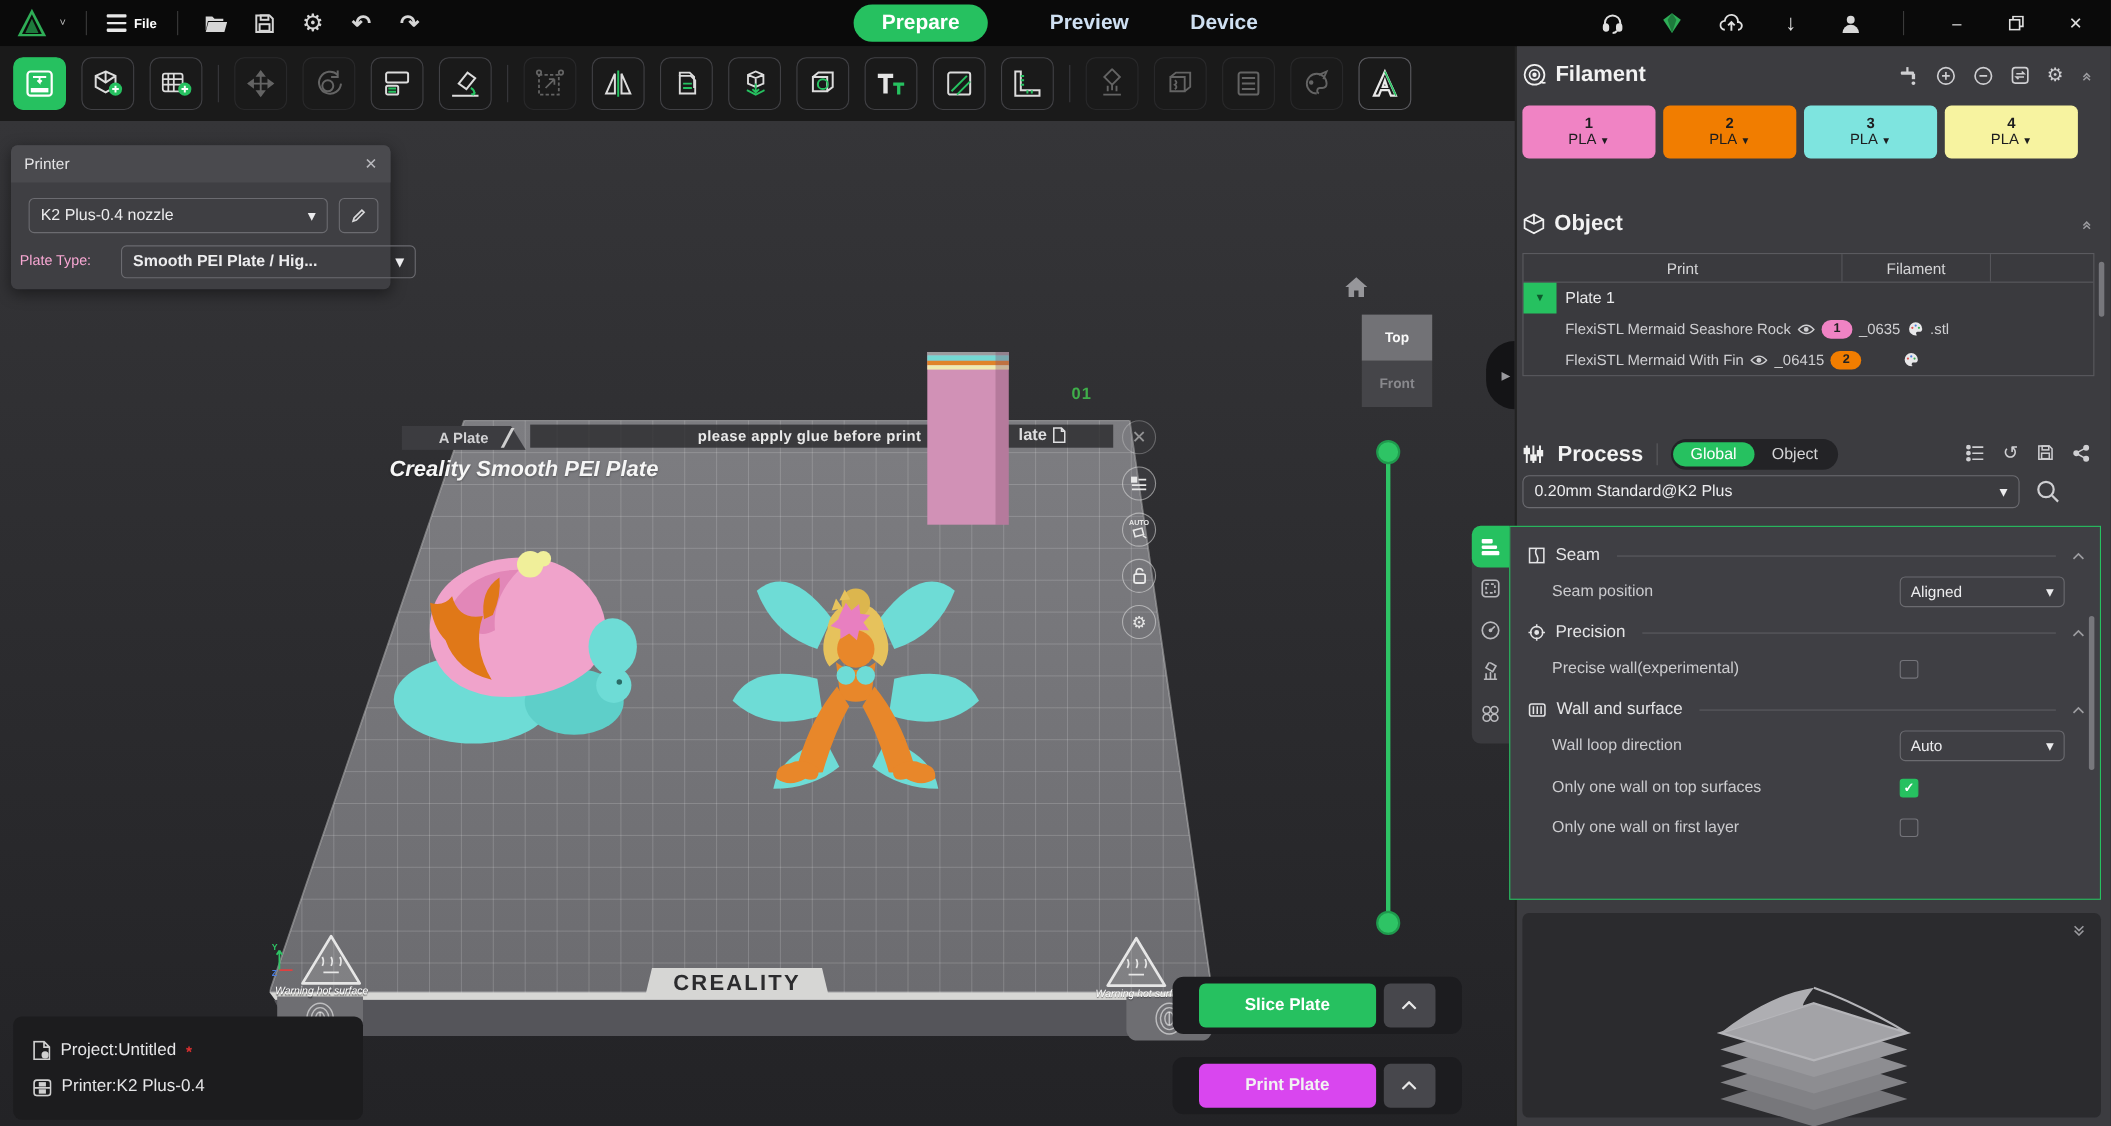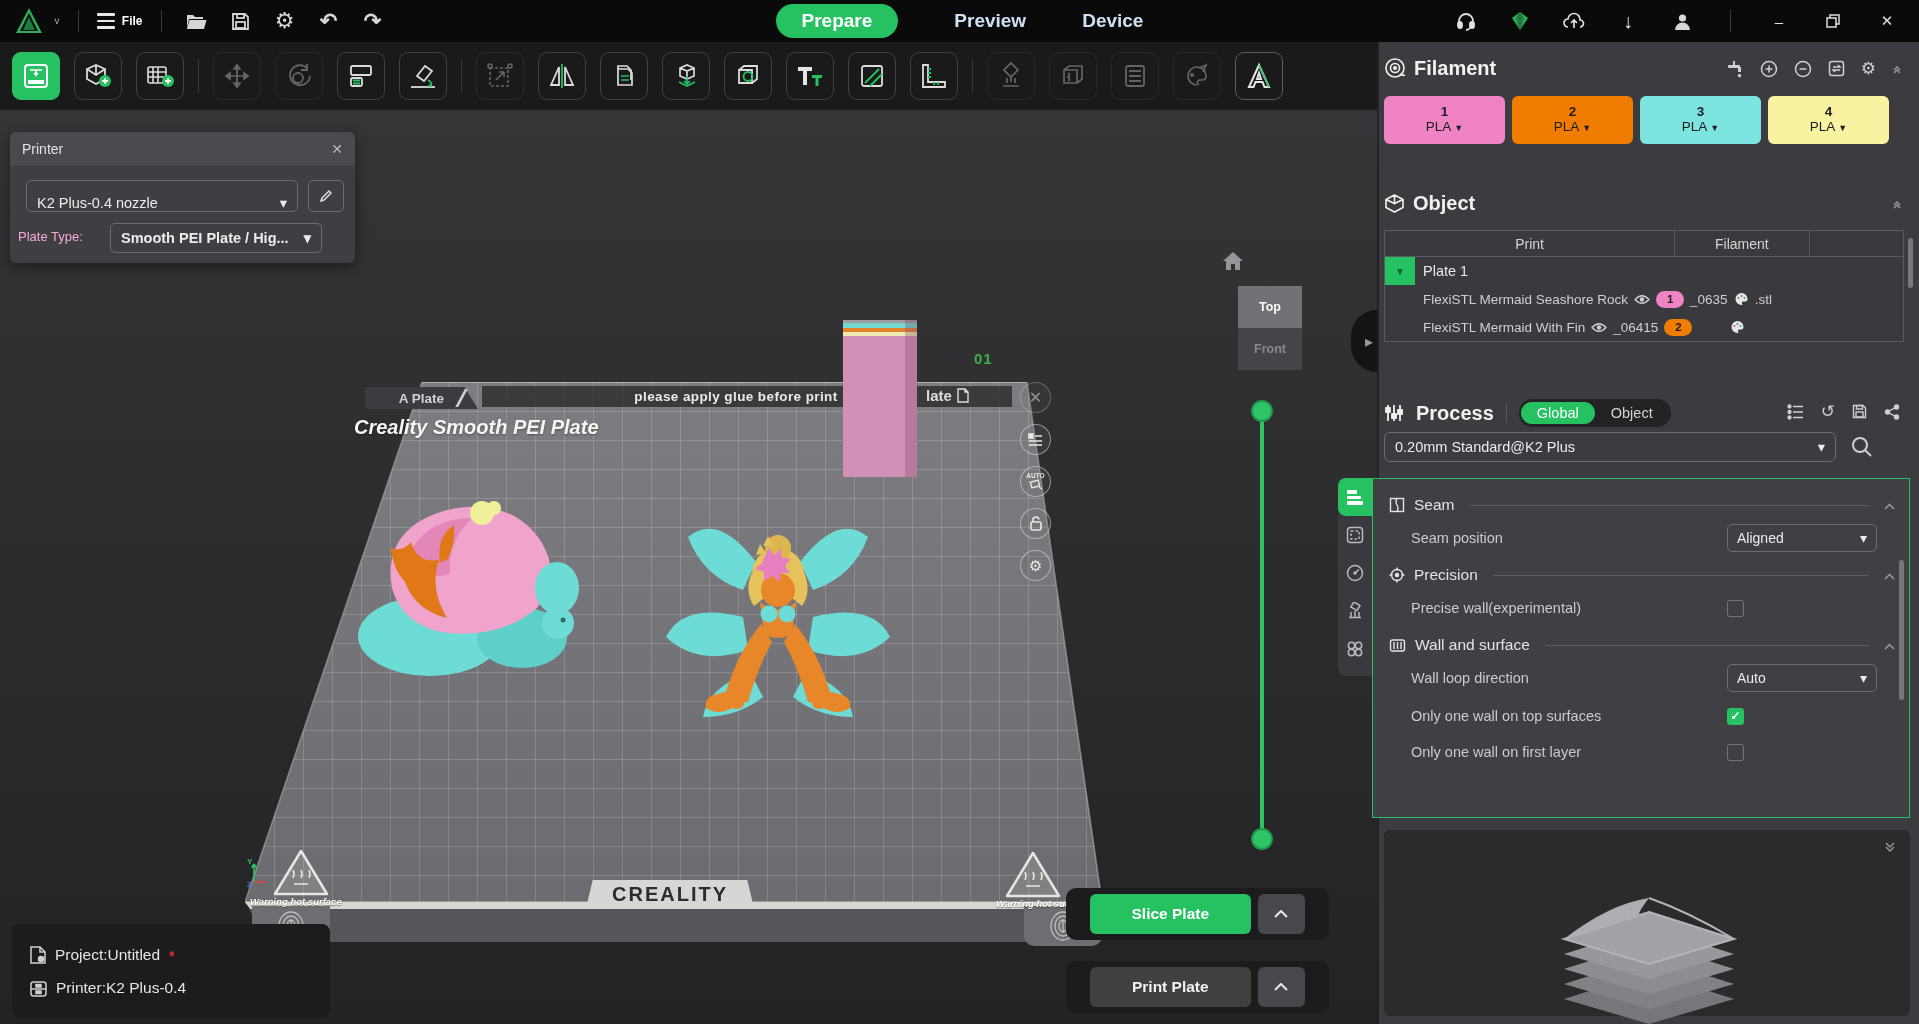--- a/index.html
+++ b/index.html
@@ -75,7 +75,7 @@
   .printer-head { height:34px; background:#4a4a4e; border-radius:6px 6px 0 0; display:flex; align-items:center; justify-content:space-between; padding:0 12px; }
   .printer-head .t { font-size:14px; color:#e3e3e5; }
   .printer-head .x { color:#b9b9bd; cursor:pointer; font-size:14px; }
-  .pp-select { position:absolute; left:16px; top:48px; width:272px; height:32px; border:1px solid #6b6b70; border-radius:5px; display:flex; align-items:flex-end; justify-content:space-between; padding:0 10px; cursor:pointer; }
+  .pp-select { position:absolute; left:16px; top:48px; width:272px; height:32px; border:1px solid #6b6b70; border-radius:5px; display:flex; align-items:center; justify-content:space-between; padding:0 10px; cursor:pointer; }
   .pp-select span { font-size:14.5px; color:#ececee; }
   .pp-edit { position:absolute; left:298px; top:48px; width:36px; height:32px; border:1px solid #6b6b70; border-radius:5px; display:flex; align-items:center; justify-content:center; color:#d8d8da; cursor:pointer; }
   .pp-label { position:absolute; left:8px; top:97px; font-size:13px; color:#f9a8d4; }

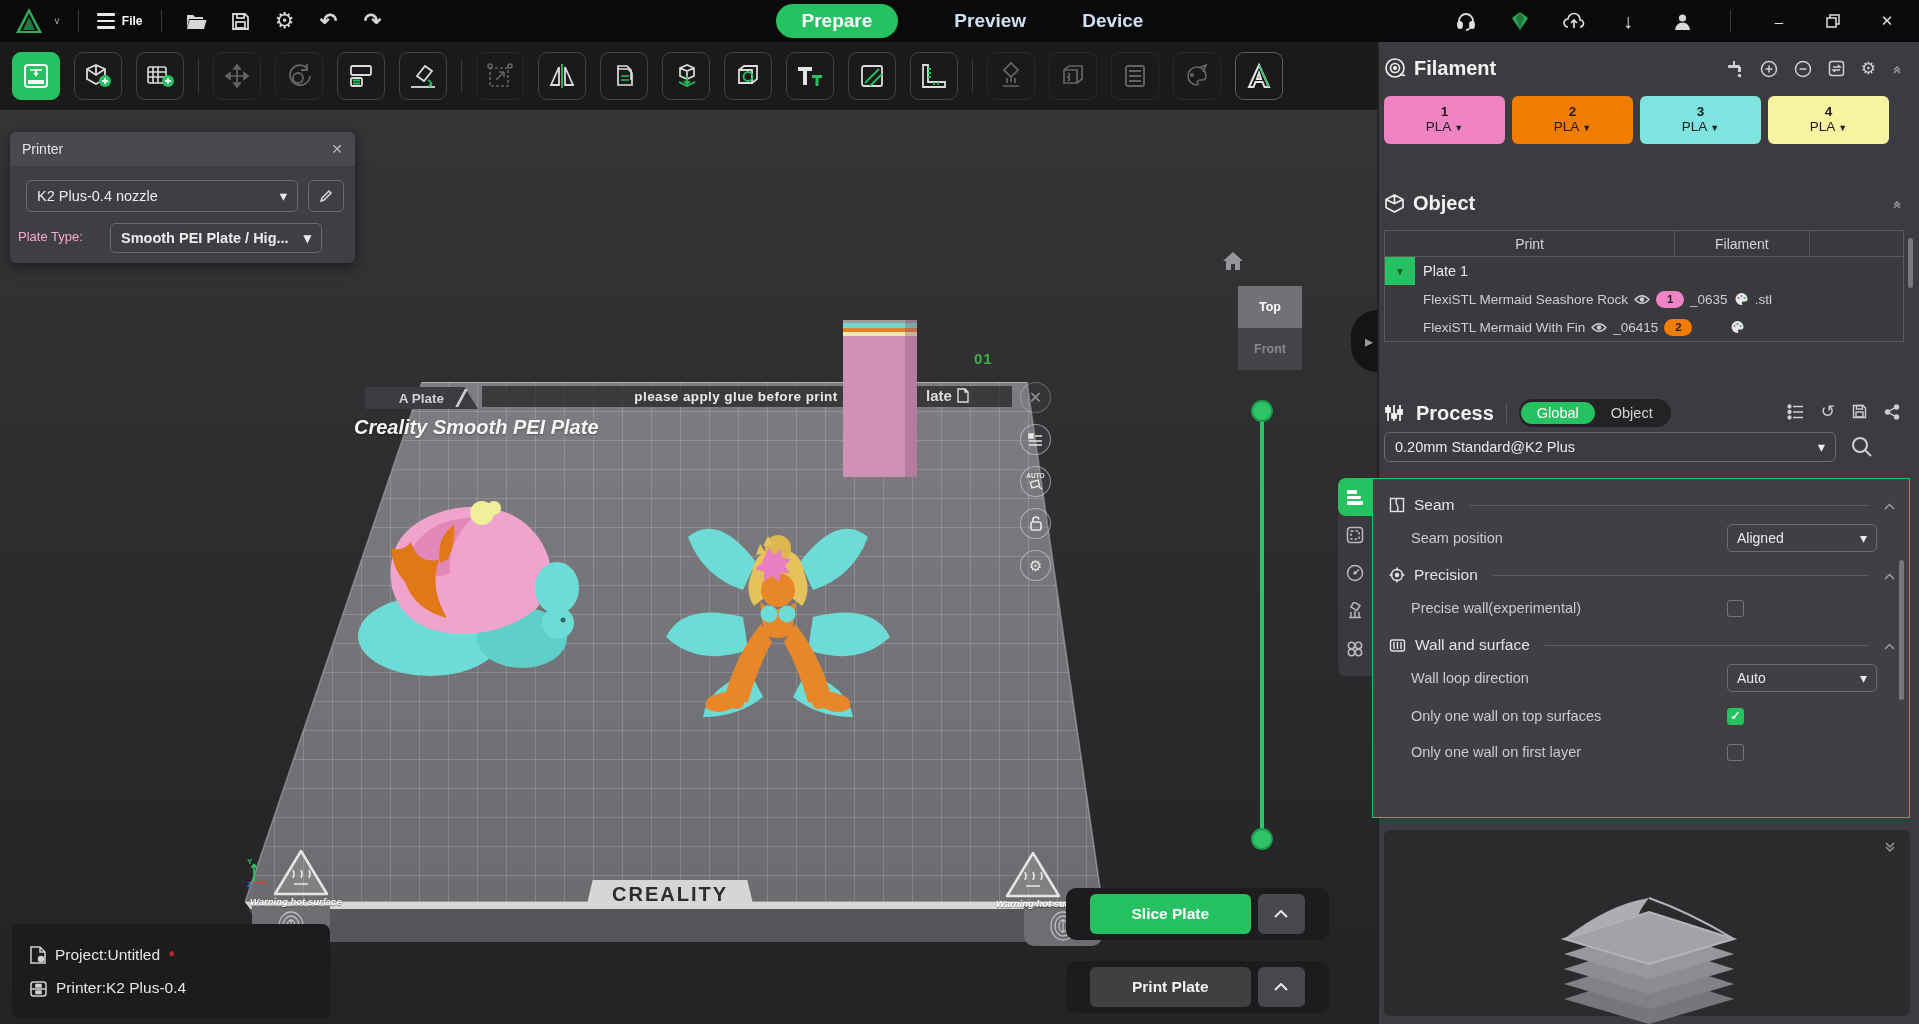--- a/index.html
+++ b/index.html
@@ -79,7 +79,7 @@
   .pp-select span { font-size:14.5px; color:#ececee; }
   .pp-edit { position:absolute; left:298px; top:48px; width:36px; height:32px; border:1px solid #6b6b70; border-radius:5px; display:flex; align-items:center; justify-content:center; color:#d8d8da; cursor:pointer; }
   .pp-label { position:absolute; left:8px; top:97px; font-size:13px; color:#f9a8d4; }
-  .pp-select2 { position:absolute; left:100px; top:91px; width:212px; height:30px; border:1px solid #6b6b70; border-radius:5px; display:flex; align-items:center; justify-content:space-between; padding:0 10px; cursor:pointer; }
+  .pp-select2 { position:absolute; left:100px; top:91px; width:268px; height:30px; border:1px solid #6b6b70; border-radius:5px; display:flex; align-items:center; justify-content:space-between; padding:0 10px; cursor:pointer; }
   .pp-select2 span { font-size:14.5px; color:#ececee; font-weight:bold; }
   .caret { color:#c9c9cc; font-size:11px; }
 

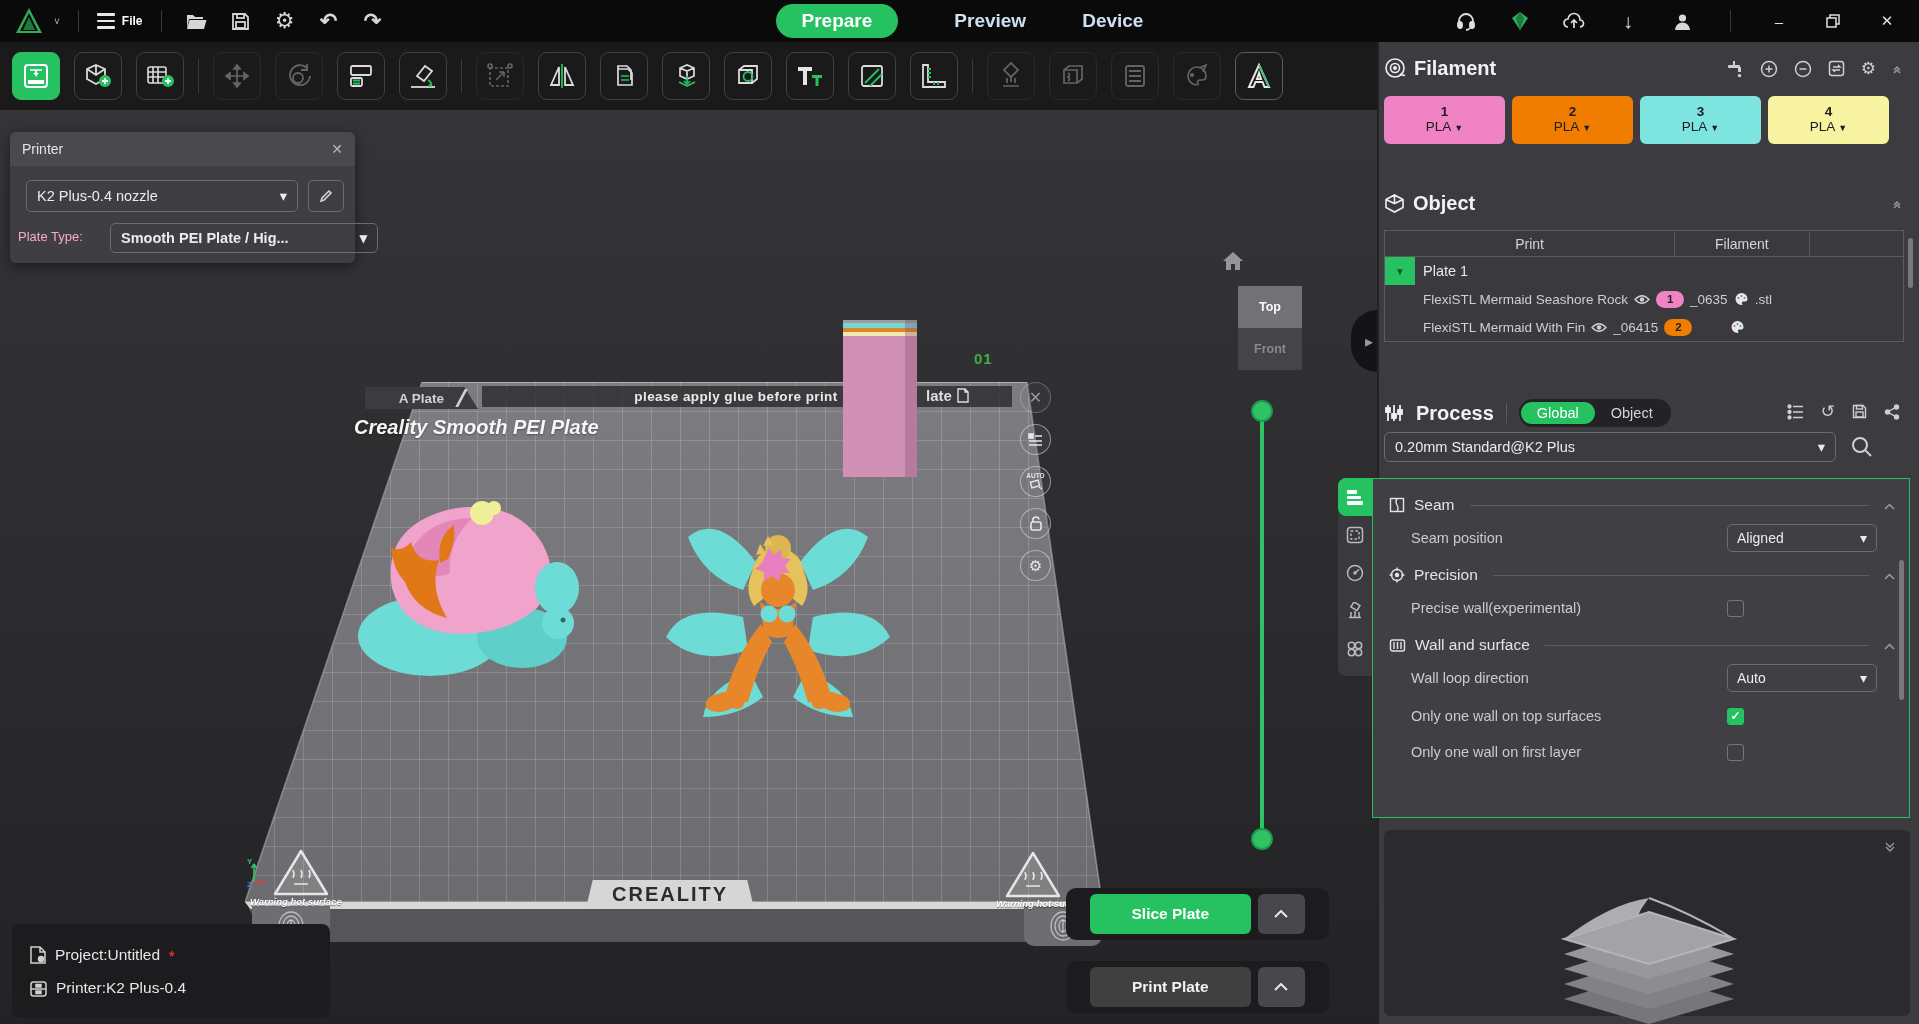--- a/index.html
+++ b/index.html
@@ -66,7 +66,7 @@
   .slider-knob { left:1251px; width:22px; height:22px; border-radius:50%; background:#2ec465; border:2px solid #1f9a4d; cursor:pointer; }
   .plate-btn { left:1020px; width:31px; height:31px; border-radius:50%; border:1.5px solid rgba(235,235,235,.5); display:flex; align-items:center; justify-content:center; color:#e8e8e8; cursor:pointer; background:rgba(110,110,114,.18); }
   .warn-sign { width:58px; height:50px; }
-  .warn-text { font-size:9.5px; font-weight:bold; font-style:italic; color:#fff; text-shadow:0 1px 1px rgba(0,0,0,.5); white-space:nowrap; }
+  .warn-text { font-size:9.5px; font-weight:normal; font-style:italic; color:#fff; text-shadow:0 1px 1px rgba(0,0,0,.5); white-space:nowrap; }
   .creality-tab { left:586px; top:770px; width:168px; height:28px; background:#d6d6d4; clip-path:polygon(4% 0,96% 0,100% 100%,0 100%); display:flex; align-items:center; justify-content:center; }
   .creality-tab span { font-size:20px; font-weight:bold; color:#2c2c2e; letter-spacing:2px; }
 

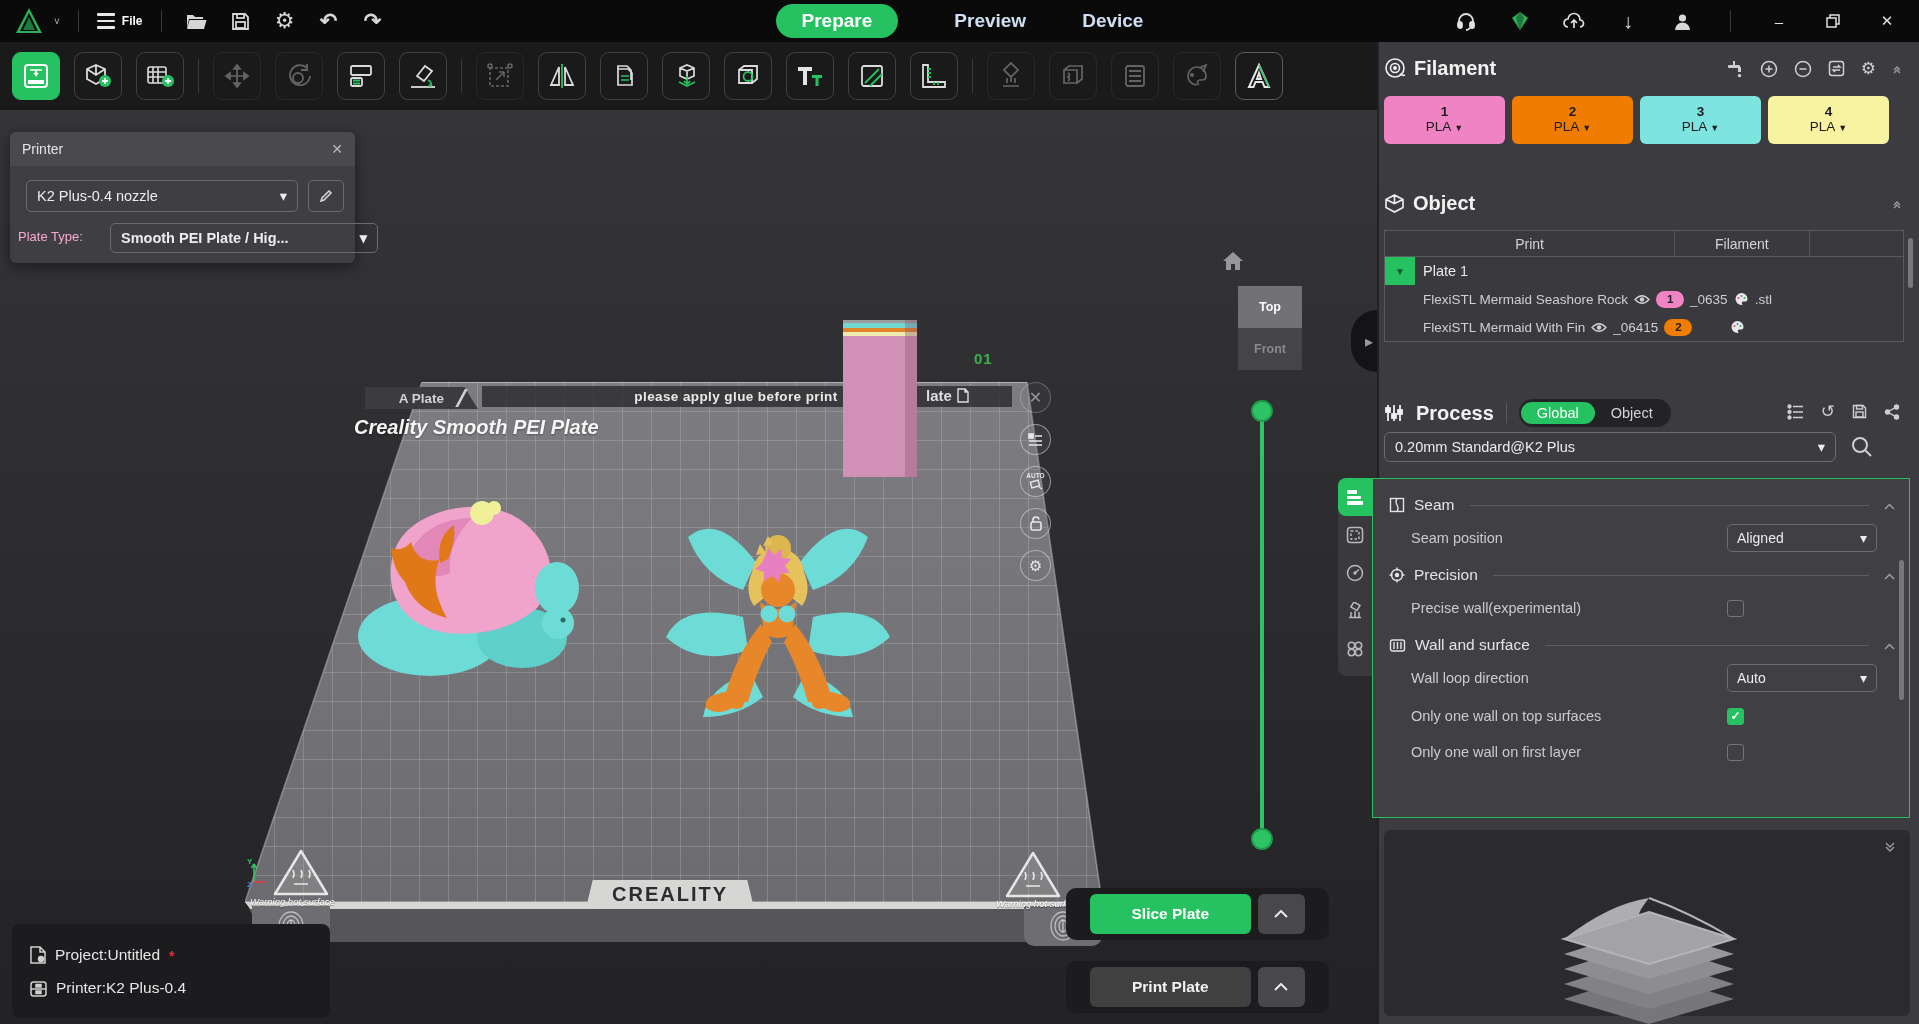--- a/index.html
+++ b/index.html
@@ -91,7 +91,7 @@
   
   .act-wrap { left:1066px; width:263px; height:52px; background:#1c1c1f; border-radius:10px; display:flex; align-items:center; gap:7px; padding:6px 24px; }
   .slice-btn { width:183px; height:40px; background:#26c160; border:none; border-radius:6px; color:#fff; font-size:15.5px; font-weight:bold; cursor:pointer; font-family:inherit; }
-  .print-btn { width:183px; height:40px; background:#404040; border:none; border-radius:6px; color:#f2f2f2; font-size:15.5px; font-weight:bold; cursor:pointer; font-family:inherit; }
+  .print-btn { width:183px; height:40px; background:#d946ef; border:none; border-radius:6px; color:#f2f2f2; font-size:15.5px; font-weight:bold; cursor:pointer; font-family:inherit; }
   .caret-btn { width:54px; height:40px; background:#47474c; border:none; border-radius:6px; cursor:pointer; display:flex; align-items:center; justify-content:center; }
 
   

